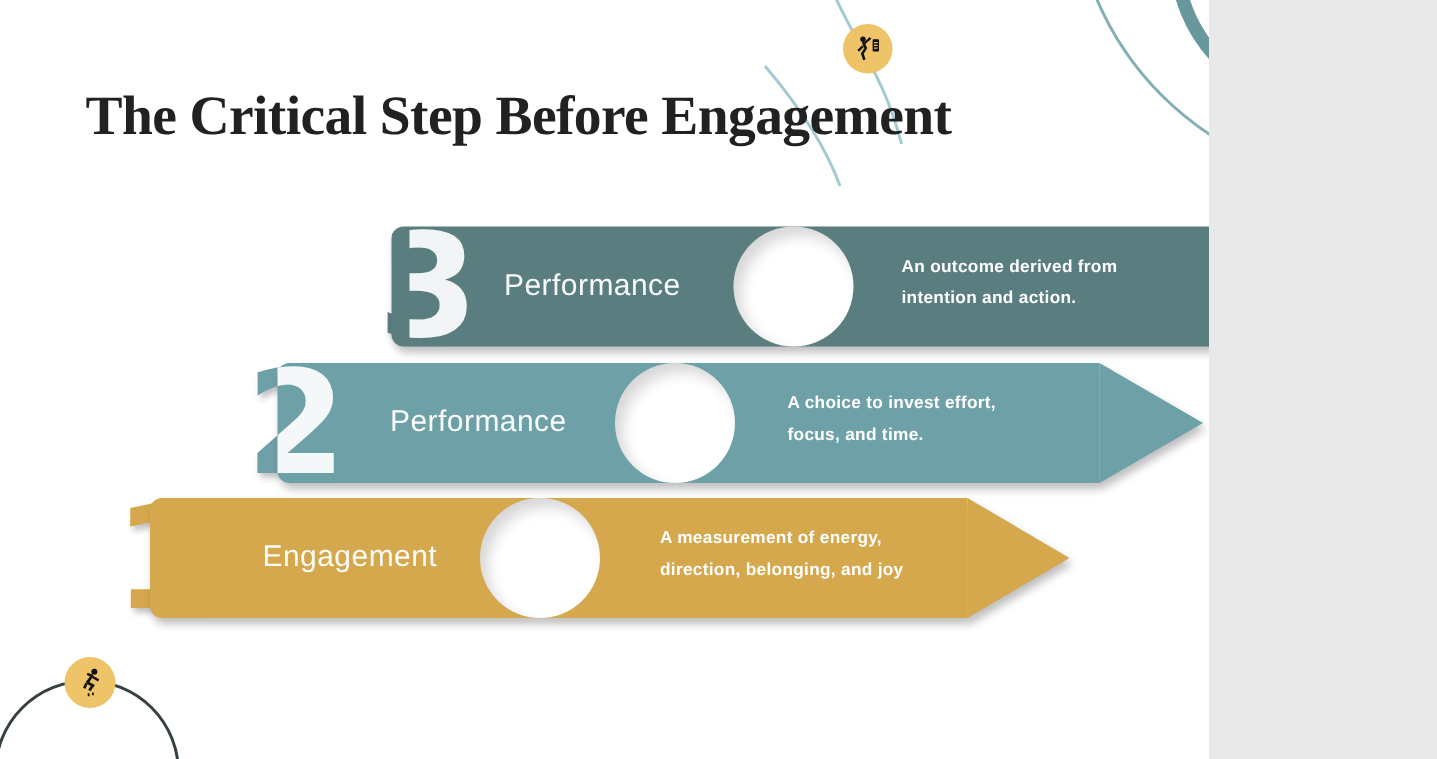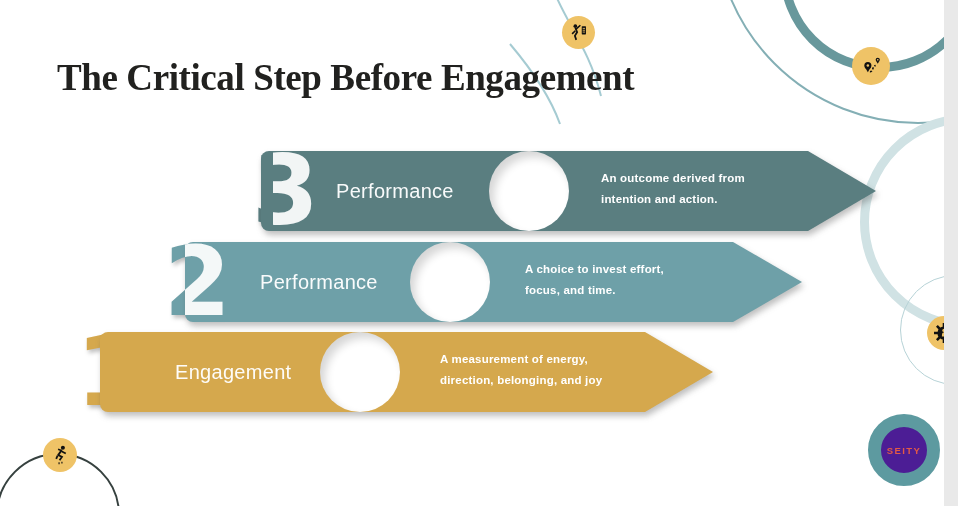--- a/index.html
+++ b/index.html
@@ -3,7 +3,7 @@
 <meta charset="utf-8">
 <style>
   html,body{margin:0;padding:0;background:#e9e9e9;}
-  .stage{position:relative;width:944px;height:506px;background:#ffffff;overflow:hidden;
+  .stage{position:relative;width:806px;height:506px;background:#ffffff;overflow:hidden;
          font-family:"Liberation Sans",sans-serif;}
   
   .circ{position:absolute;border-radius:50%;z-index:0;}

